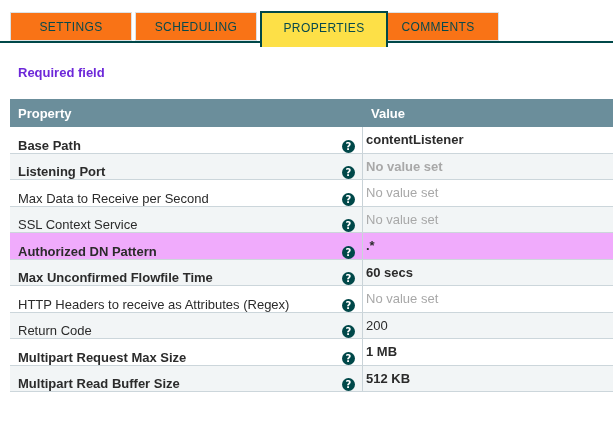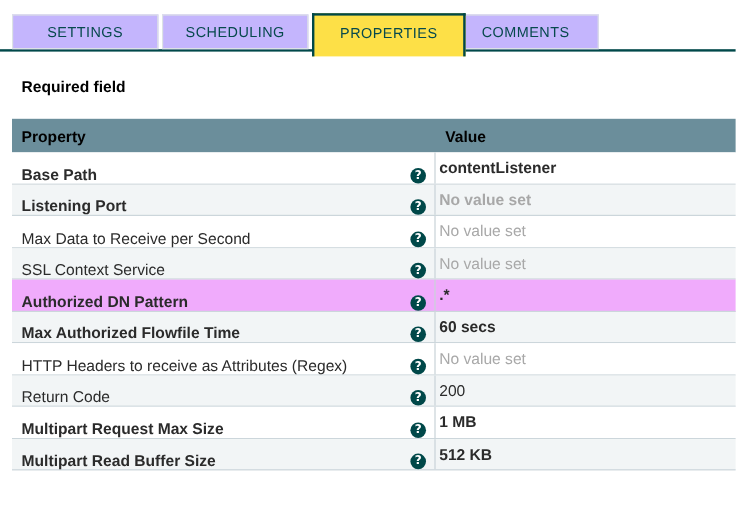--- a/index.html
+++ b/index.html
@@ -20,7 +20,7 @@
   }
   .tab {
     position:absolute; top:12px; height:29px; width:122px;
-    background:#c4b5fd;
+    background:#f97316;
     border:1px solid #dce2e5;
     box-sizing:border-box;
     color:#07494d;

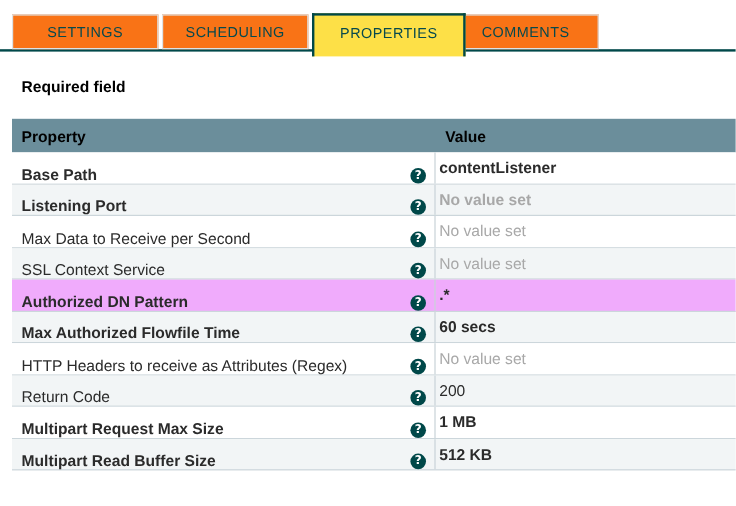--- a/index.html
+++ b/index.html
@@ -45,7 +45,7 @@
   
   .required-note {
     position:absolute; top:65px; left:18px;
-    font-size:13px; font-weight:bold; color:#000000;
+    font-size:13px; font-weight:bold; color:#6d28d9;
   }
 
   

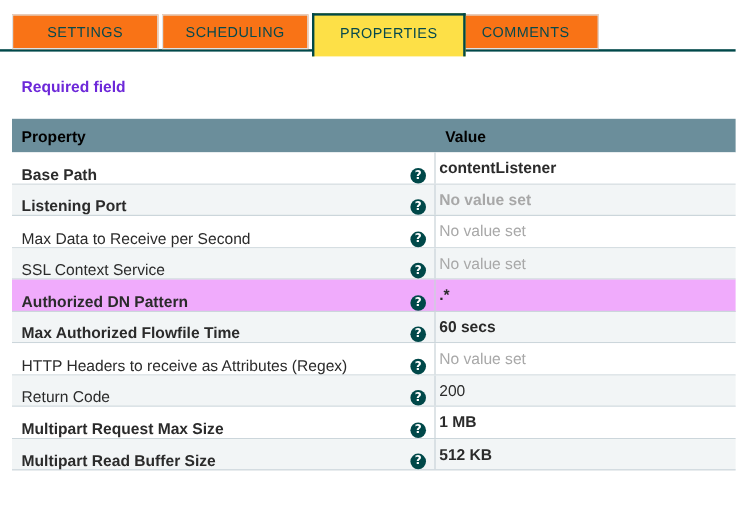--- a/index.html
+++ b/index.html
@@ -54,7 +54,7 @@
   }
   .thead {
     height:28px; background:#6b8e9b;
-    color:#000000; font-size:13px; font-weight:bold;
+    color:#ffffff; font-size:13px; font-weight:bold;
     display:flex; align-items:center;
   }
   .thead .h-prop { width:352px; padding-left:8px; box-sizing:border-box; }

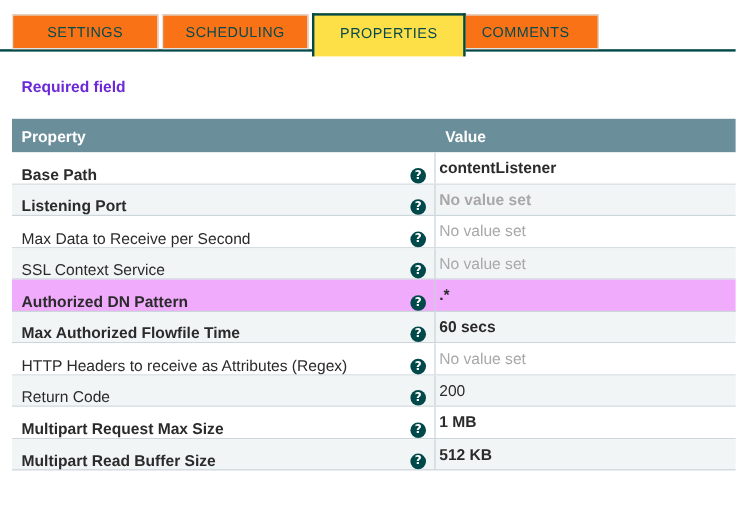--- a/index.html
+++ b/index.html
@@ -160,7 +160,7 @@
 
   <div class="row alt required">
     <div class="cell-prop">
-      <span class="prop-label">Max Authorized Flowfile Time</span>
+      <span class="prop-label">Max Unconfirmed Flowfile Time</span>
       <span class="help-icon">?</span>
     </div>
     <div class="cell-value">60 secs</div>

